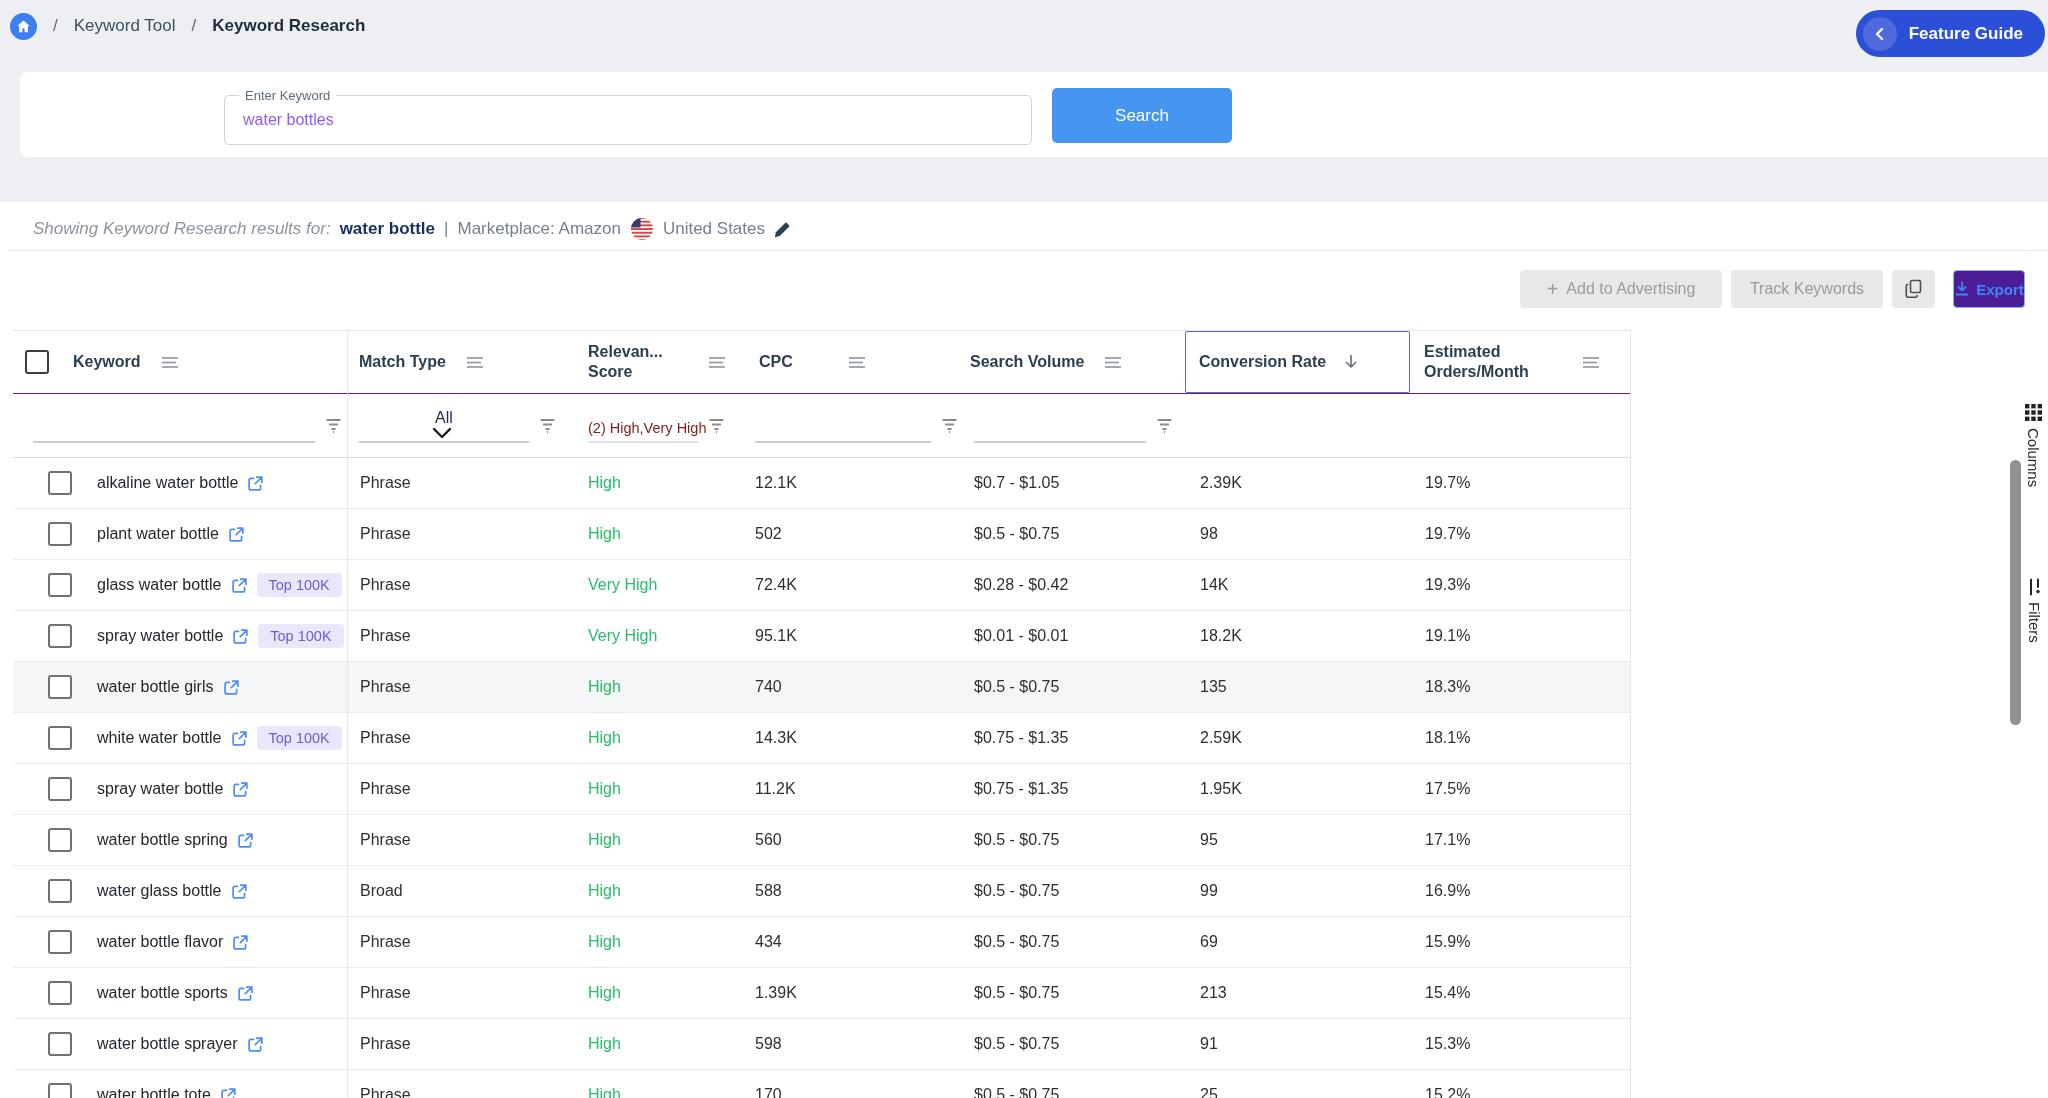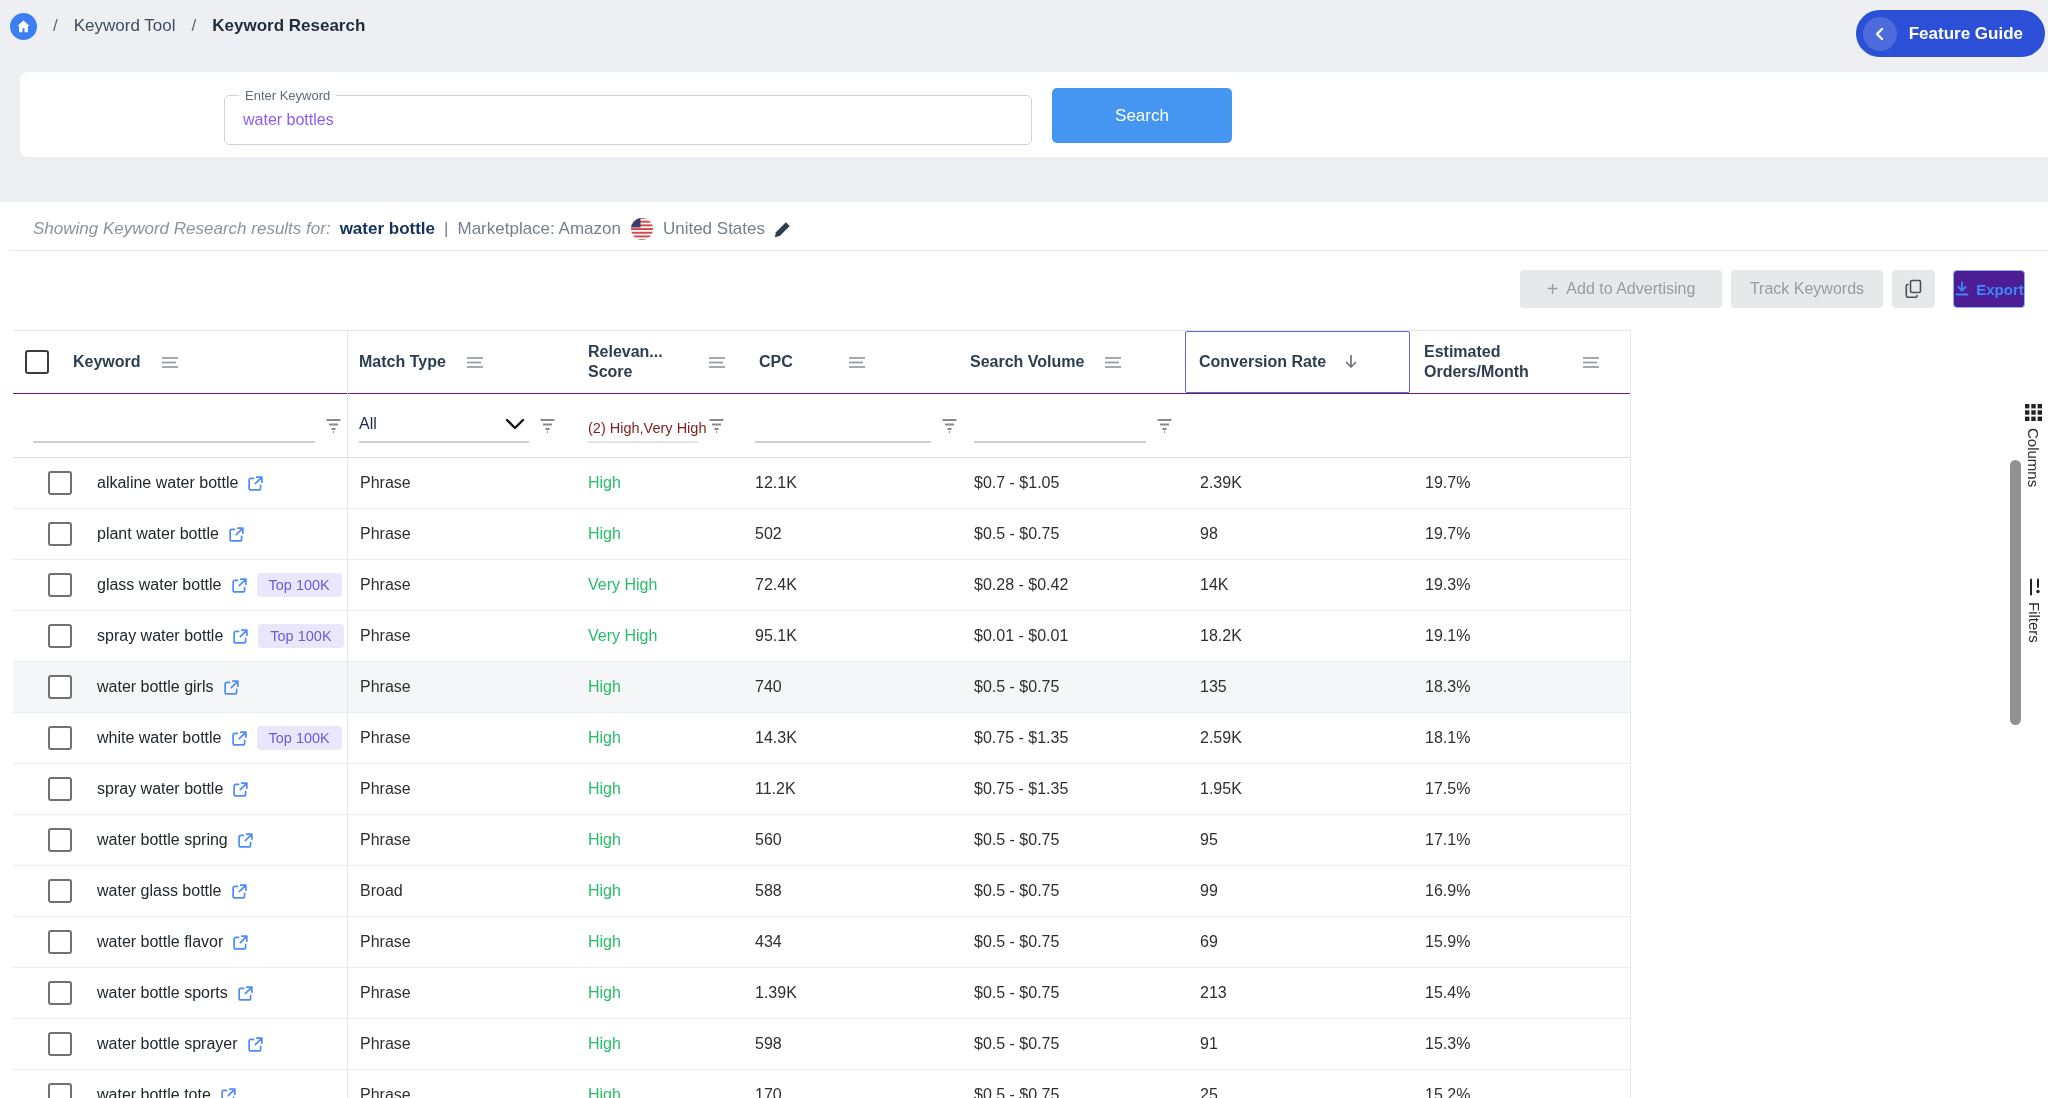--- a/index.html
+++ b/index.html
@@ -68,7 +68,7 @@
   .f-kw{grid-column:1 / span 2;}
   .uline{border-bottom:2px solid #cfcfcf;height:34px;display:flex;align-items:flex-end;box-sizing:border-box;}
   .f-kw .uline{margin-left:20px;width:282px;}
-  .f-match .uline{margin-left:12px;width:170px;align-items:center;justify-content:space-between;padding-bottom:2px;}
+  .f-match .uline{margin-left:12px;width:170px;align-items:center;justify-content:space-between;padding-bottom:2px;flex-direction:column;}
   .f-match .val{font-size:16px;color:#1b2a4a;}
   .f-rel .uline{margin-left:18px;width:110px;border-bottom-color:#e3e3e3;align-items:center;}
   .f-rel .val{font-size:14.5px;color:#7f1d1d;white-space:nowrap;margin-top:7px;}

